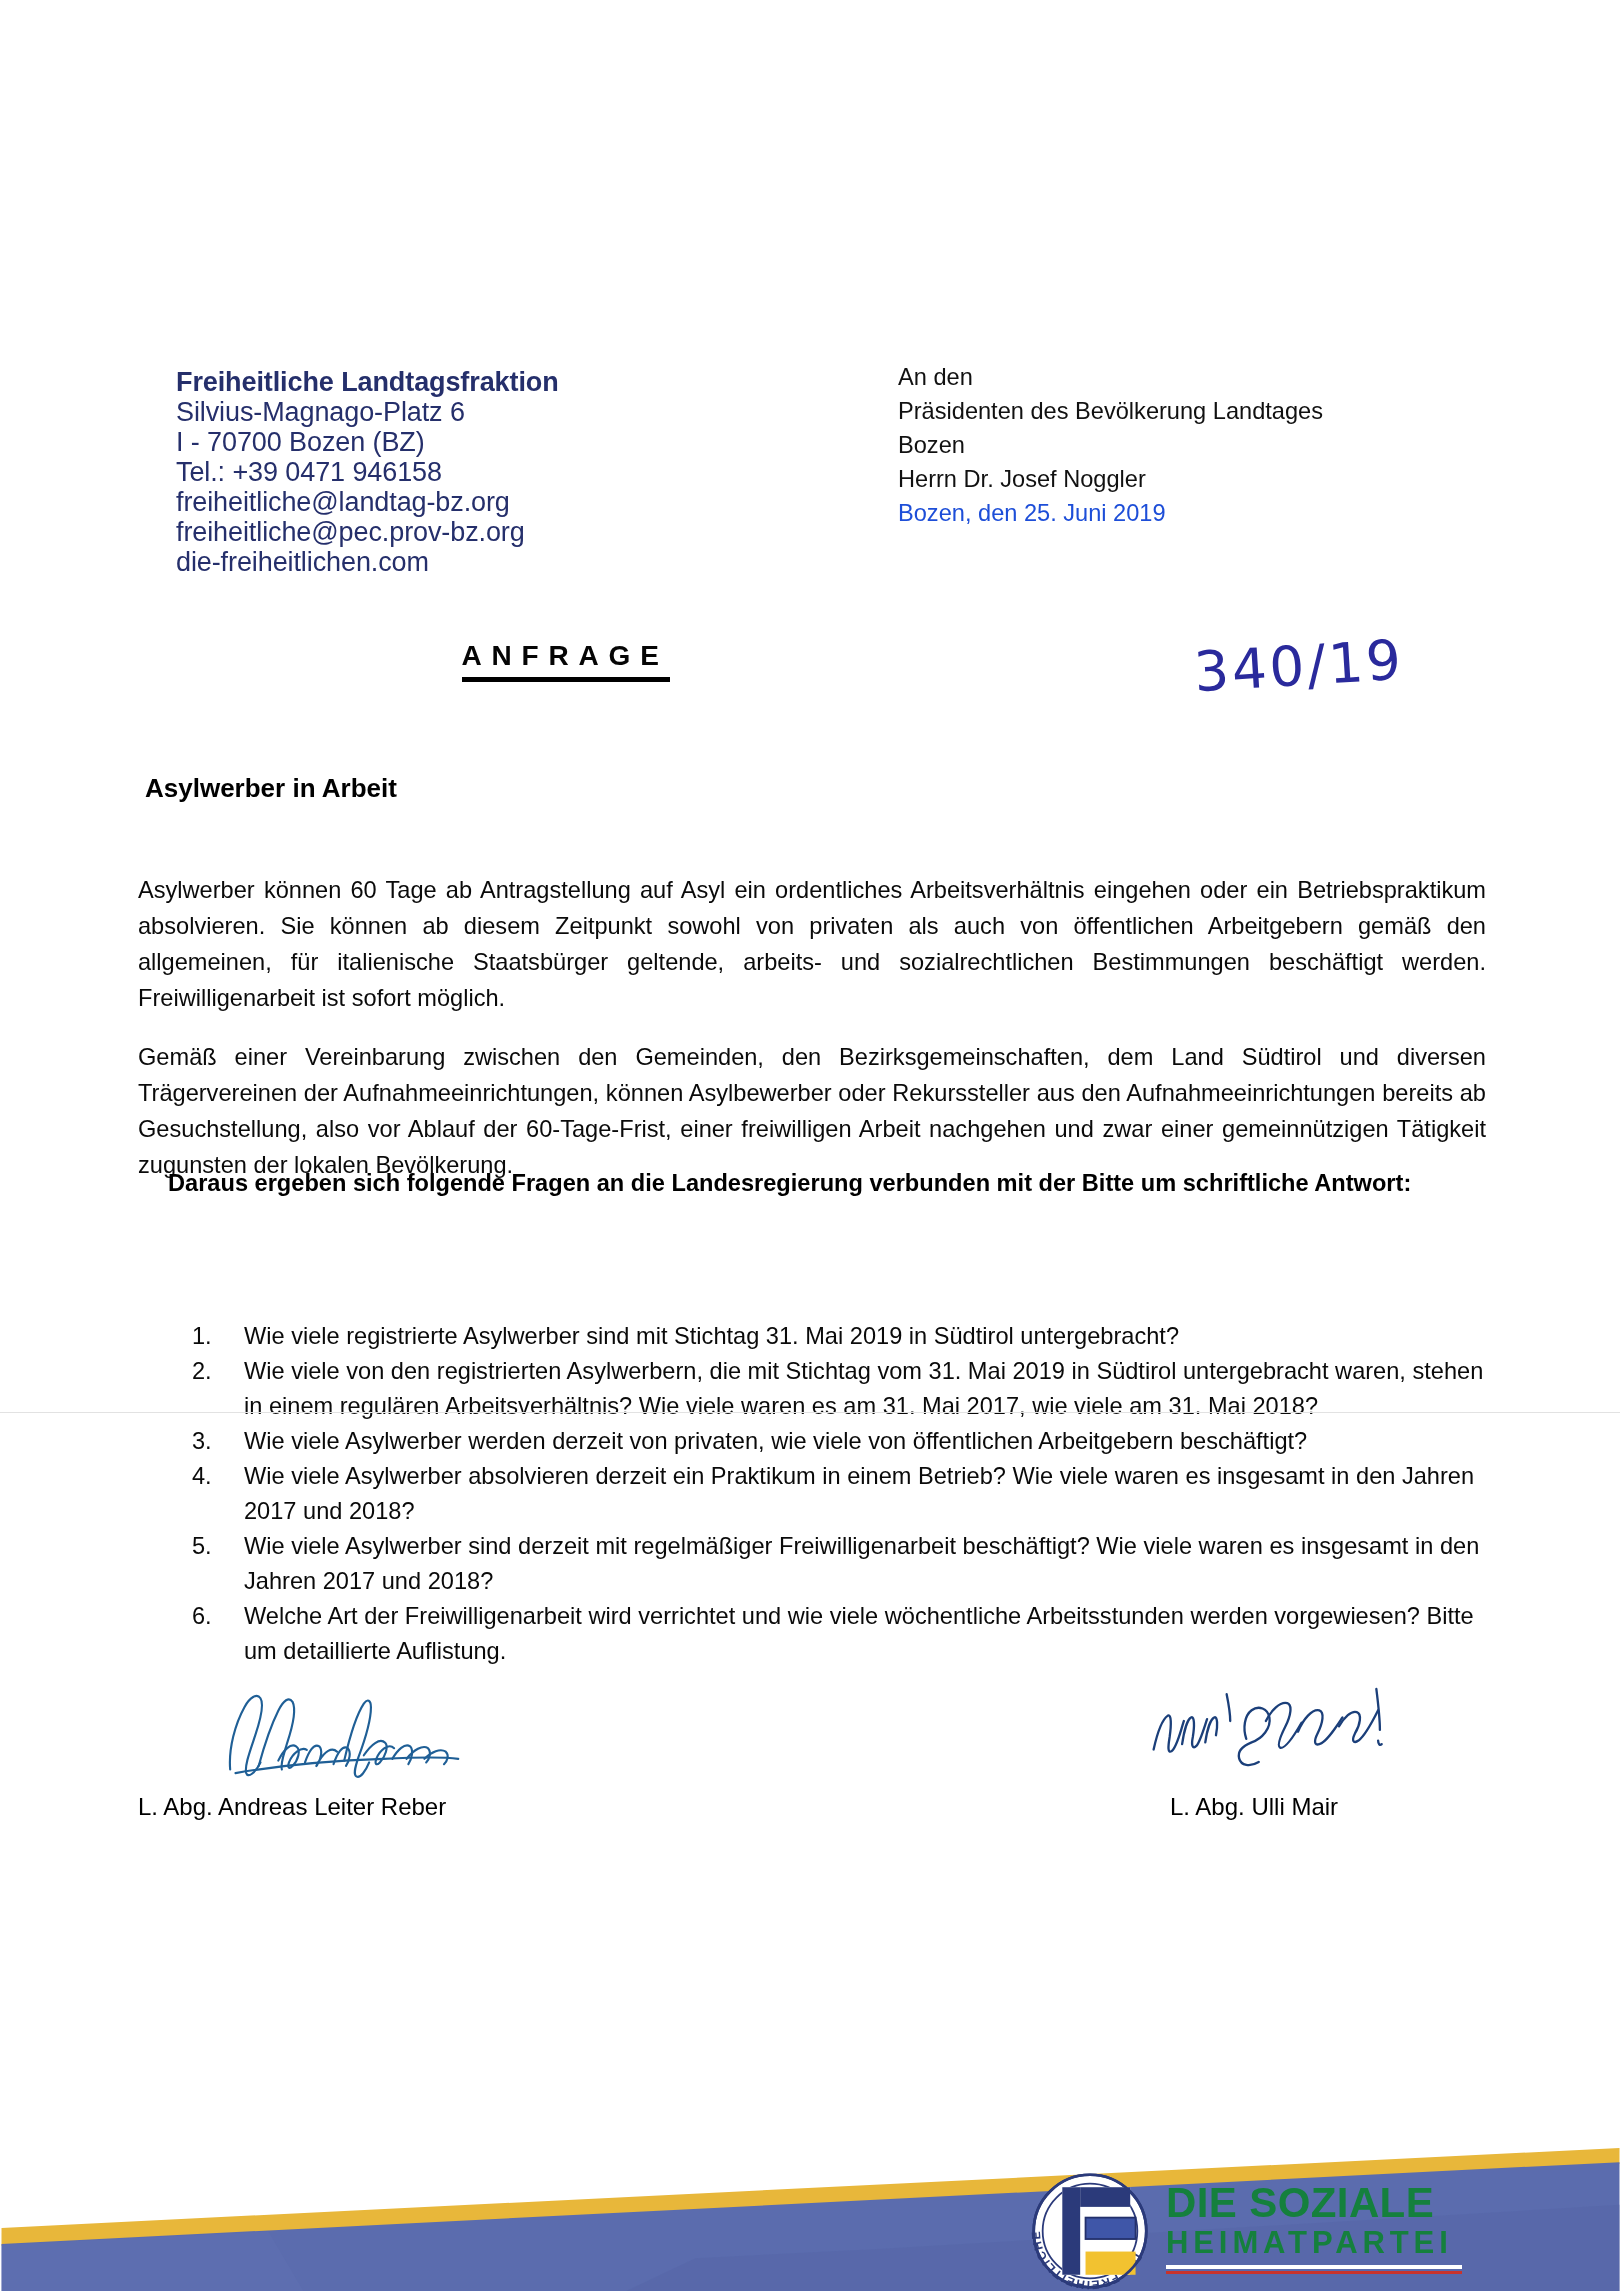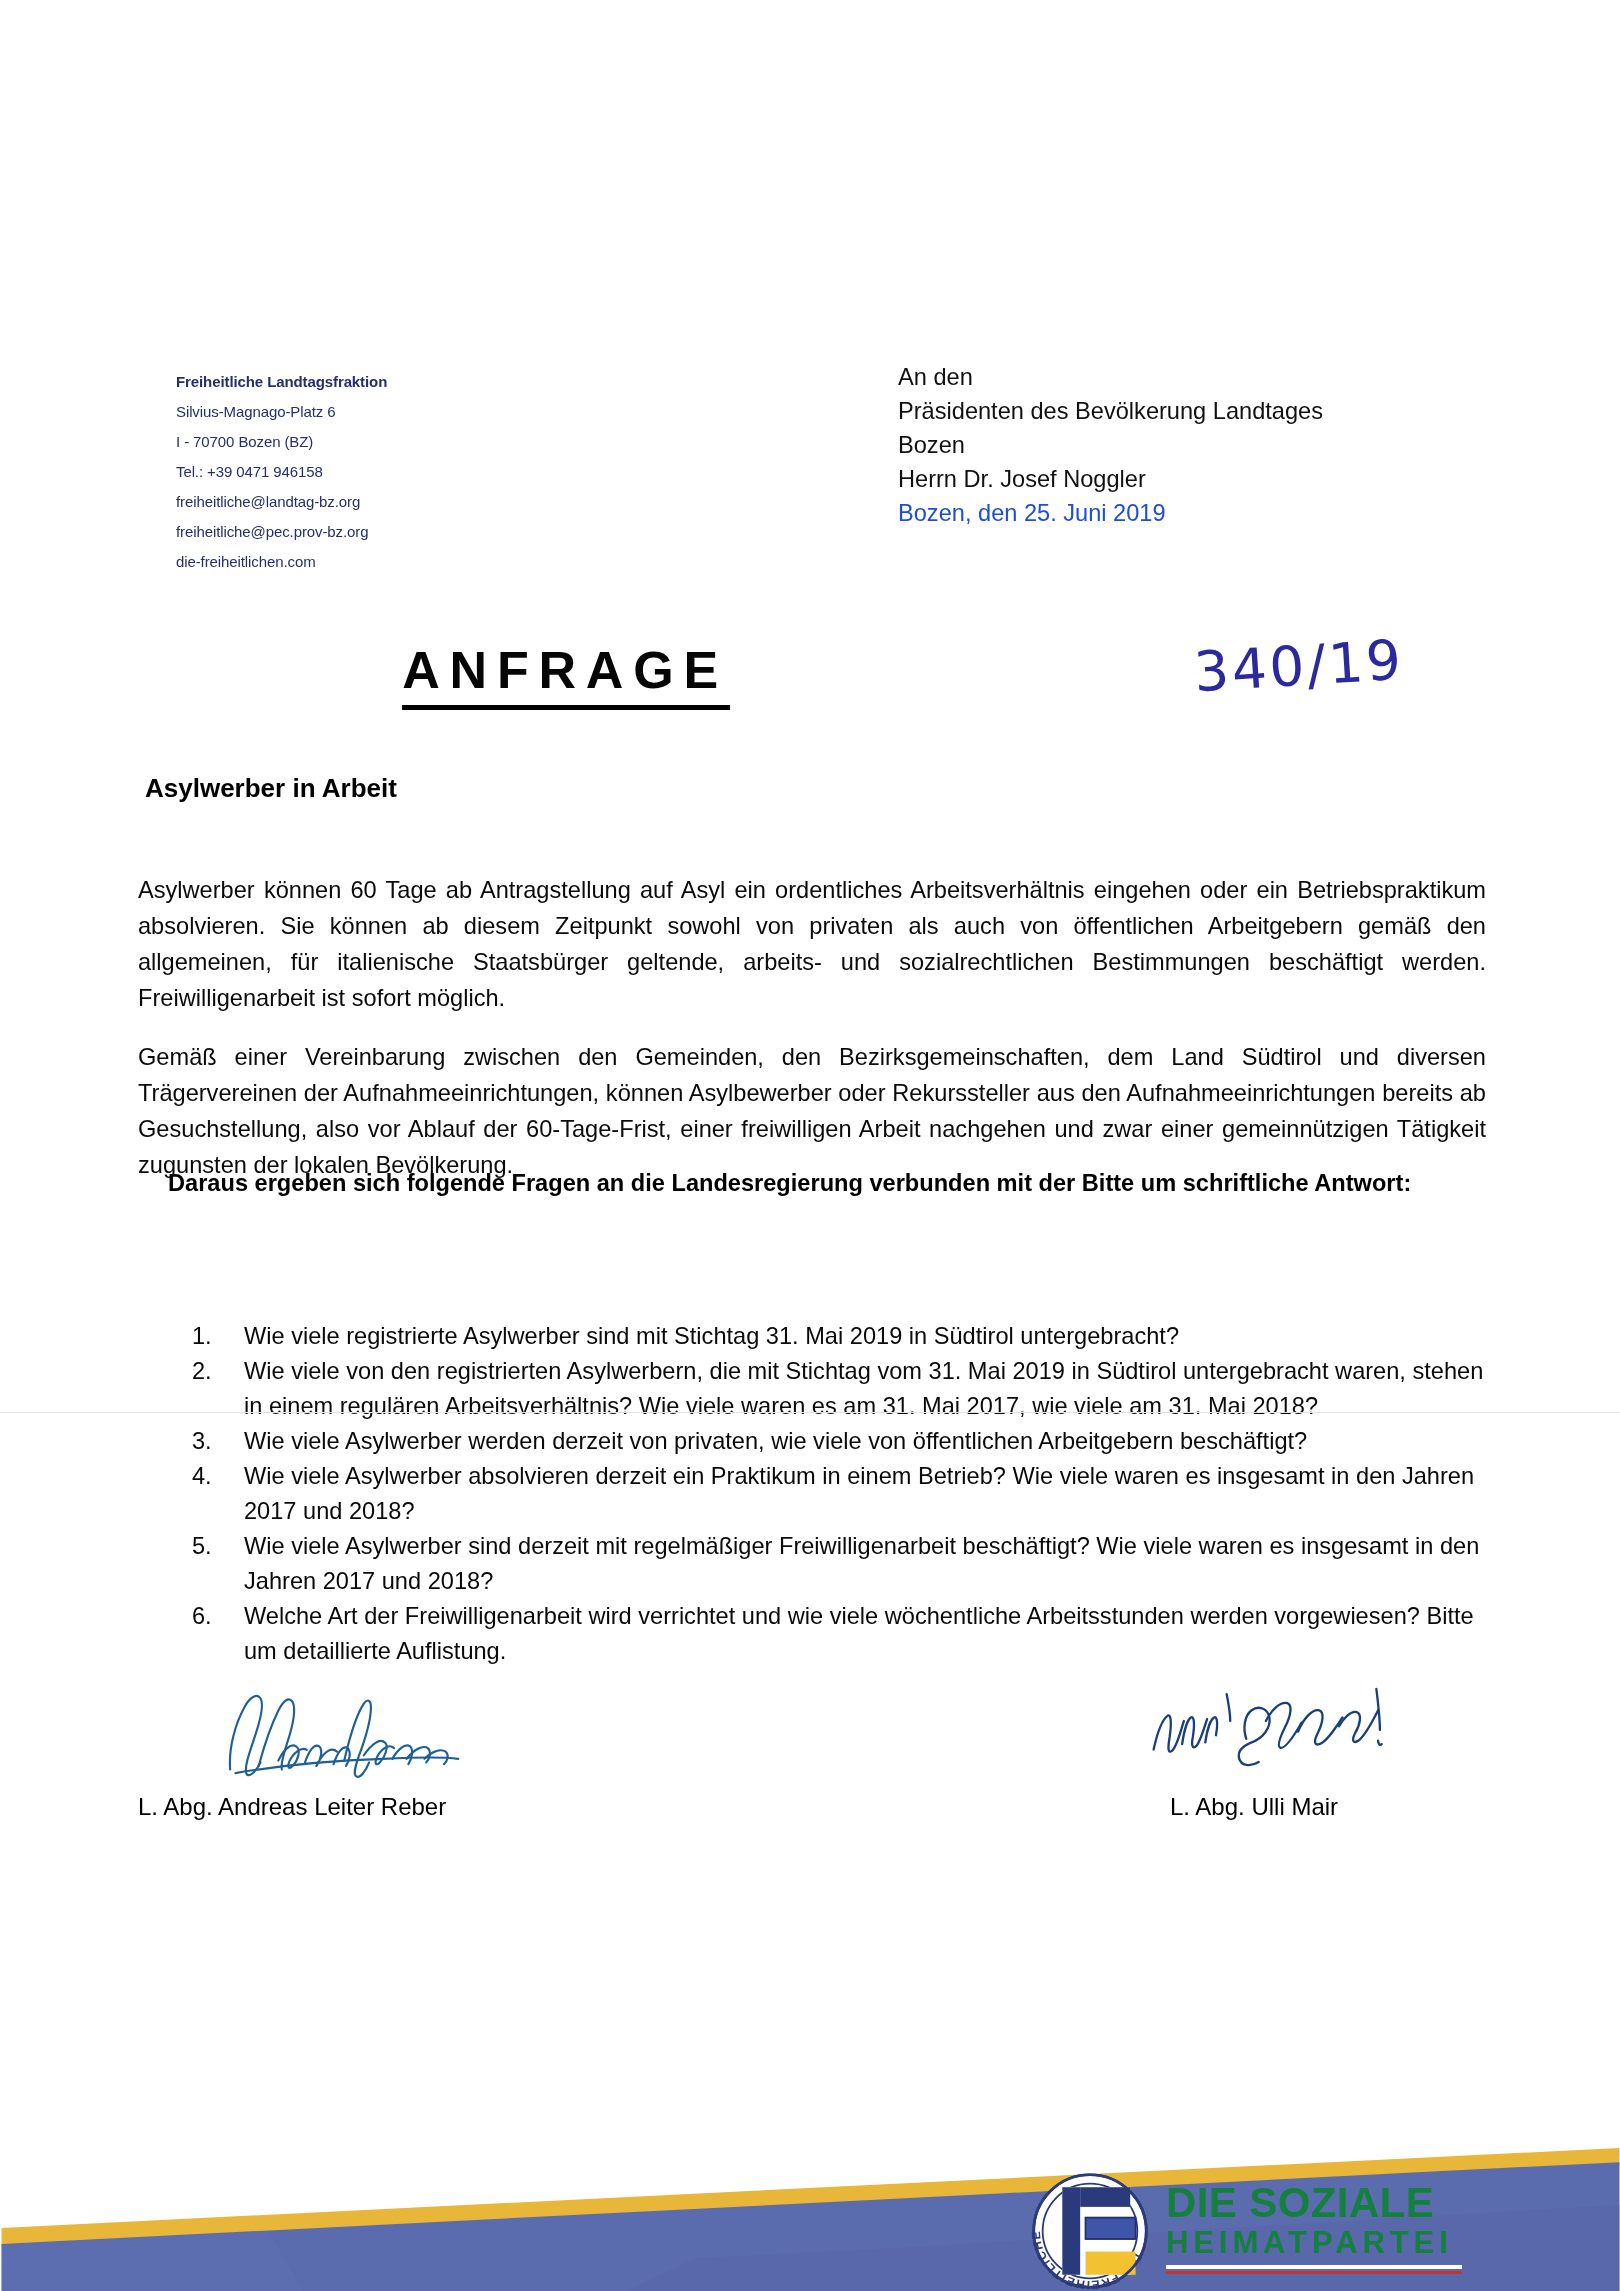--- a/index.html
+++ b/index.html
@@ -26,7 +26,7 @@
     left: 176px;
     top: 367px;
     width: 419px;
-    font-size: 15px;
+    font-size: 27px;
     line-height: 30px;
     color: #252f6b;
     letter-spacing: -0.1px;

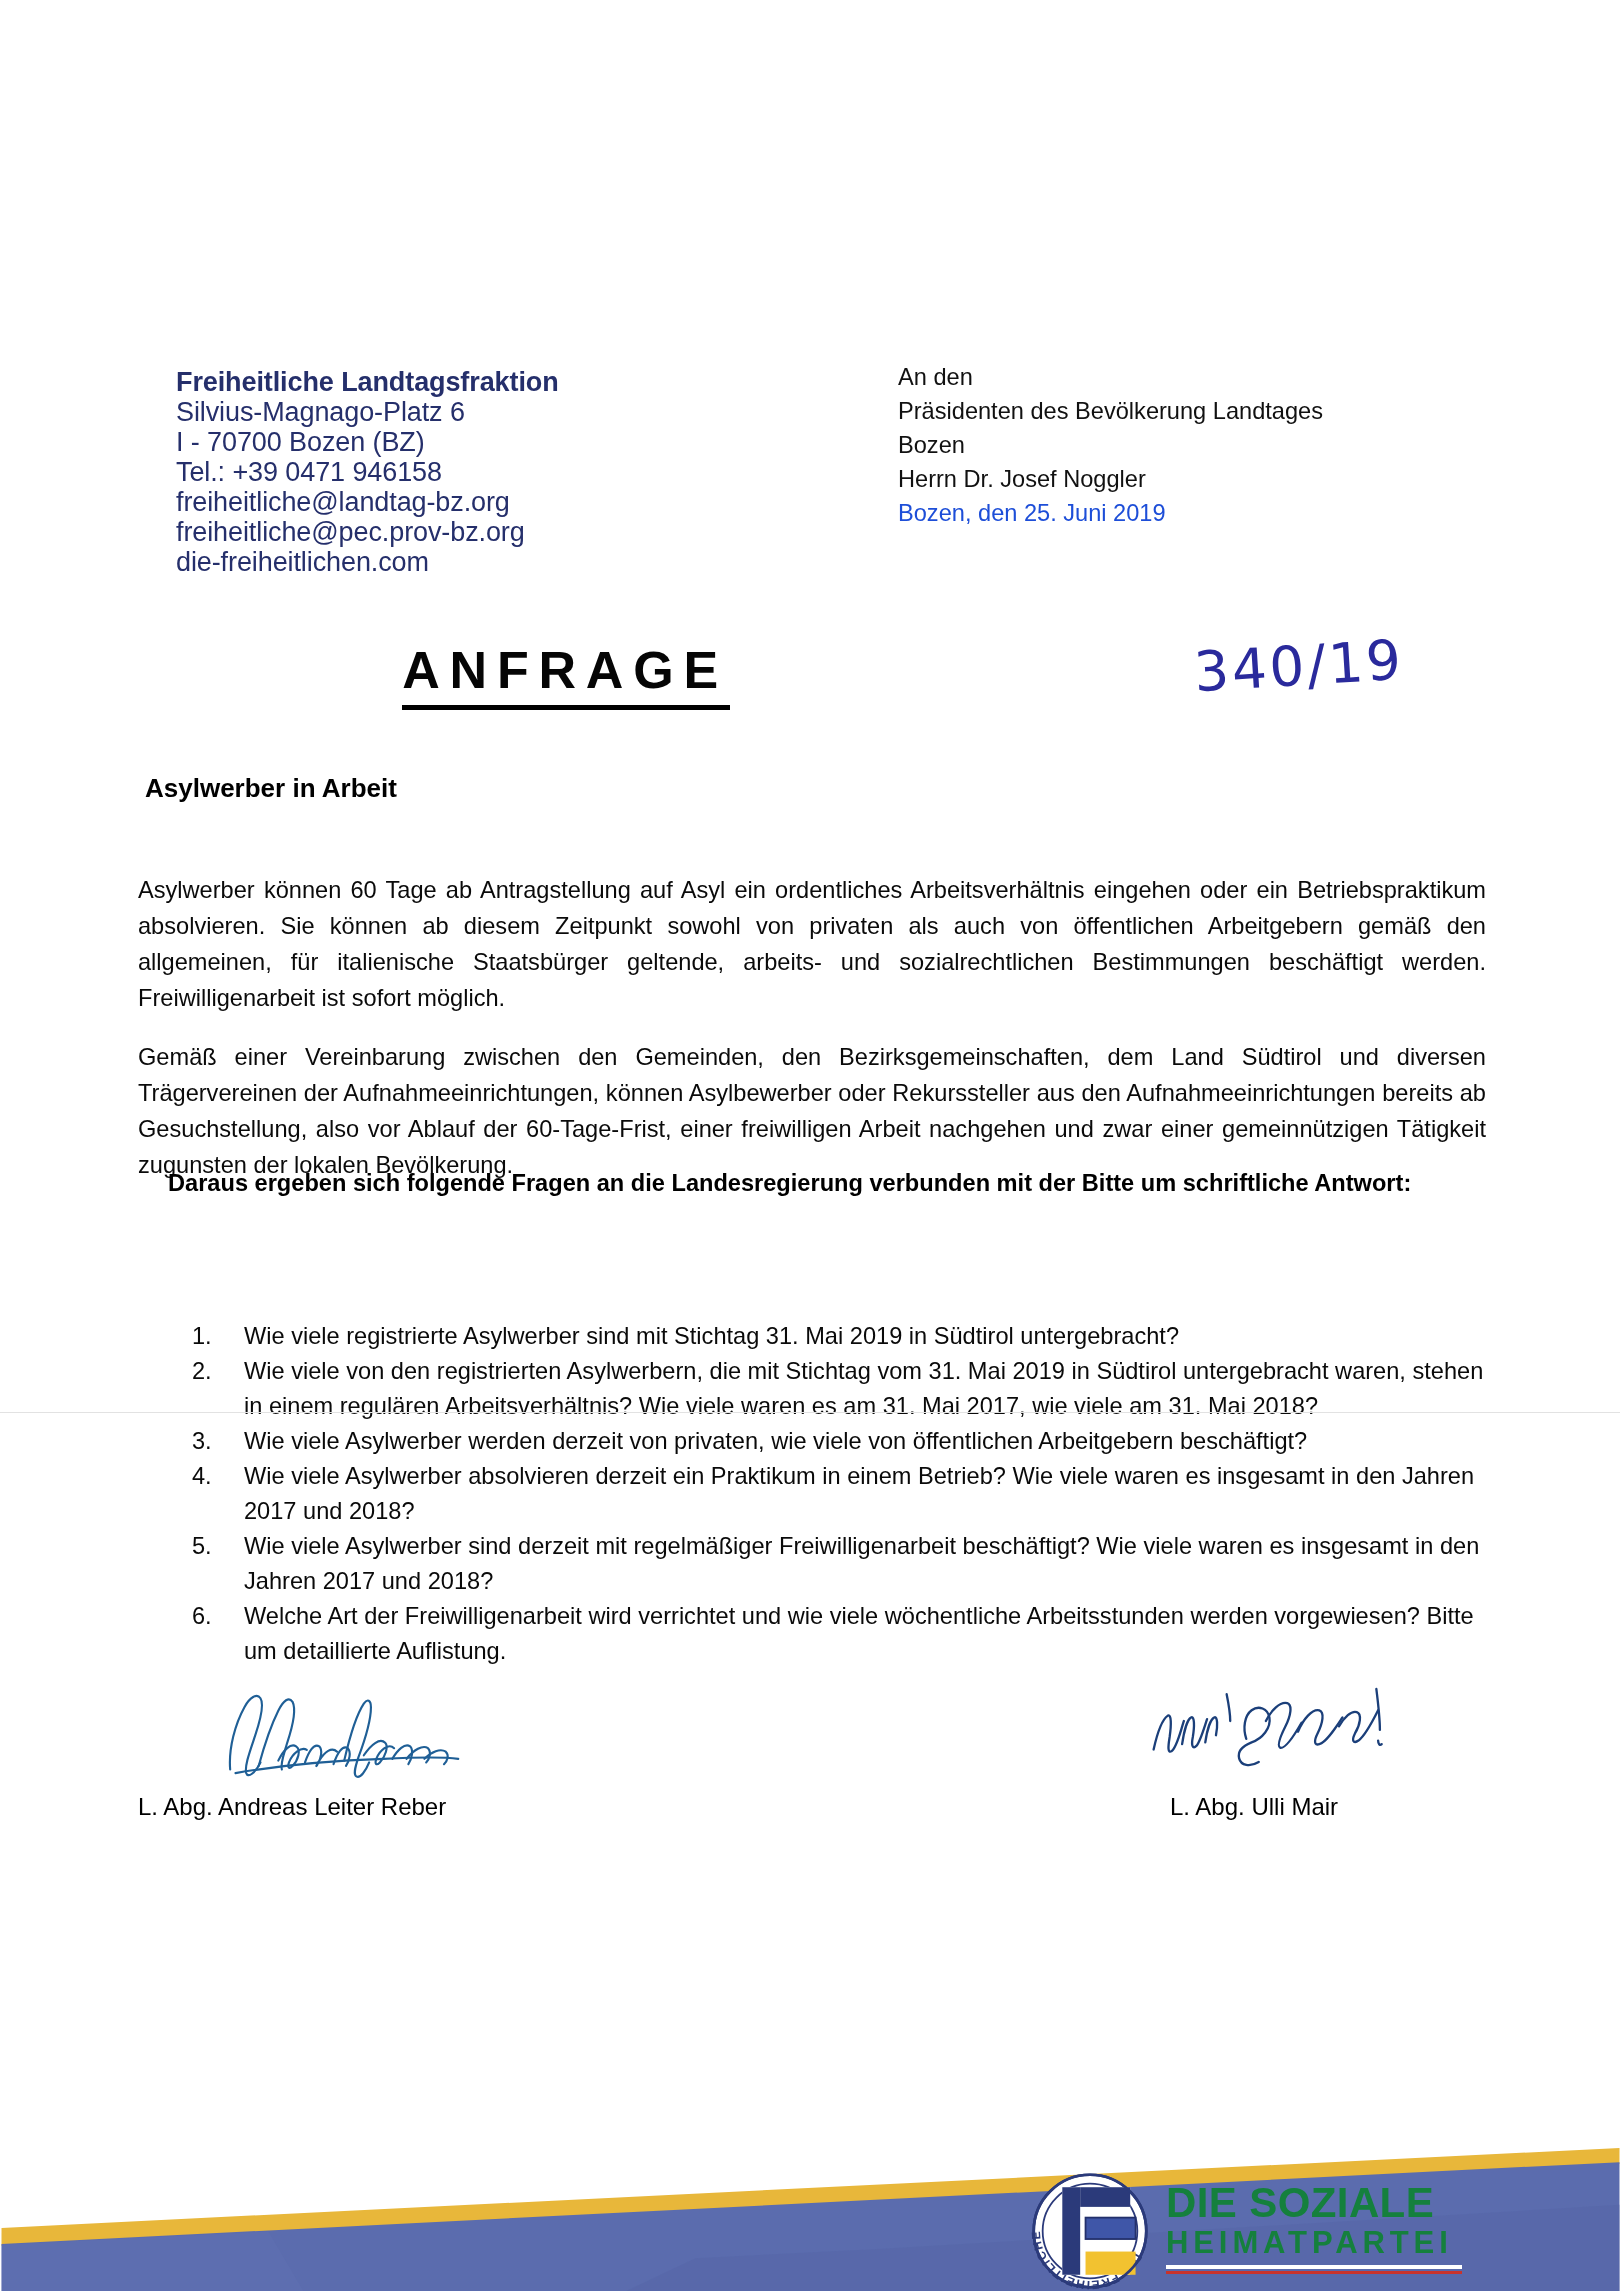--- a/index.html
+++ b/index.html
@@ -62,7 +62,7 @@
     top: 640px;
     width: 1132px;
     text-align: center;
-    font-size: 52px;
+    font-size: 28px;
     font-weight: bold;
     letter-spacing: 9.8px;
     color: #050505;

